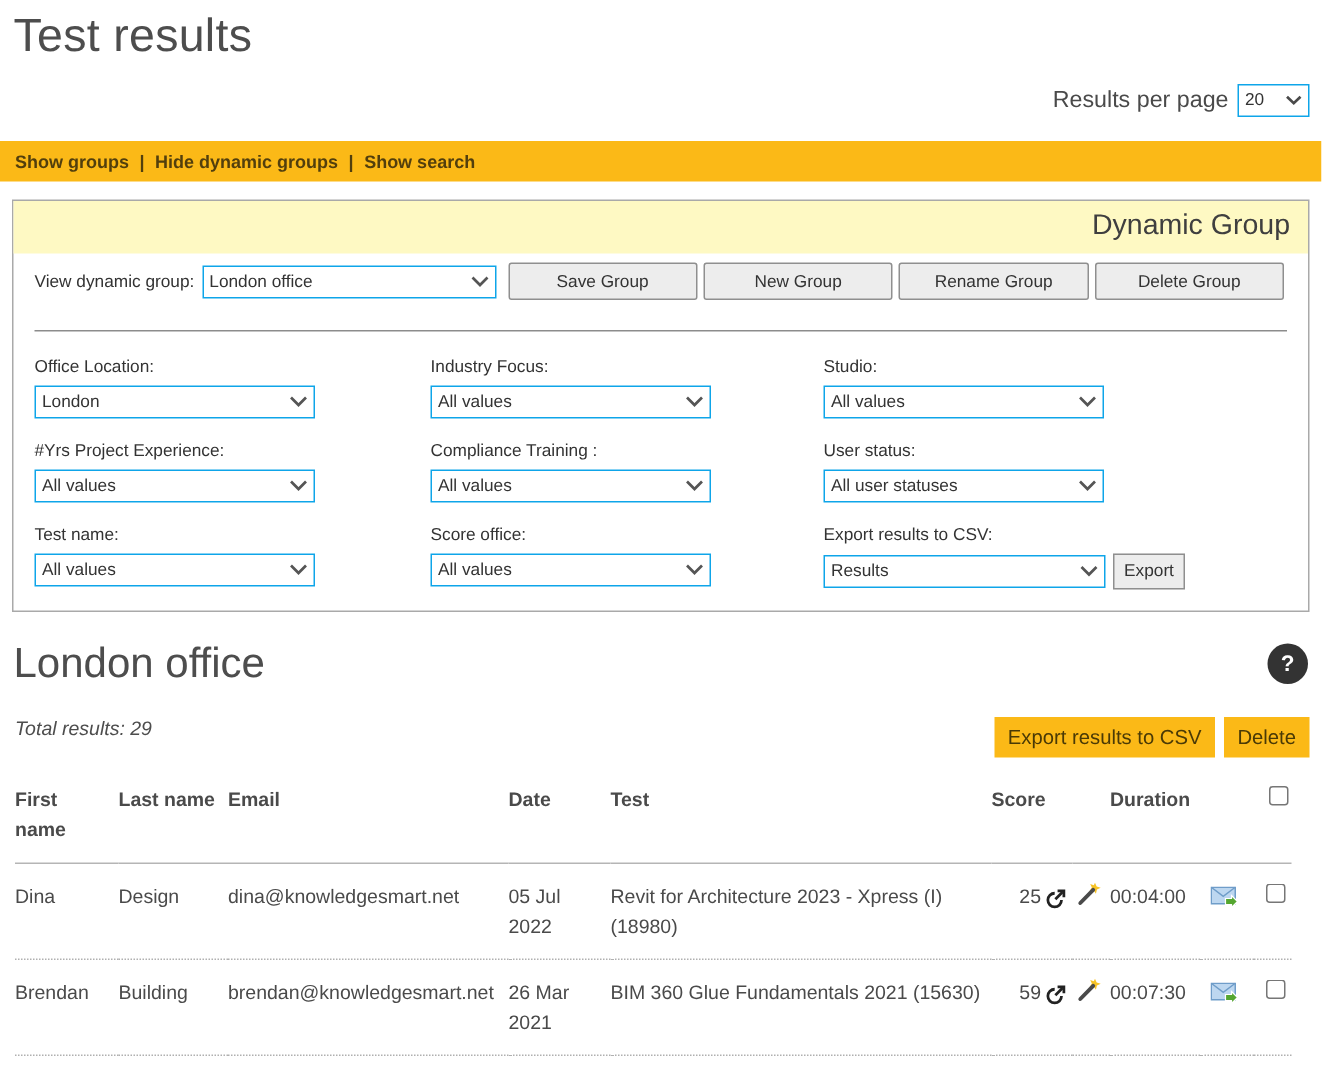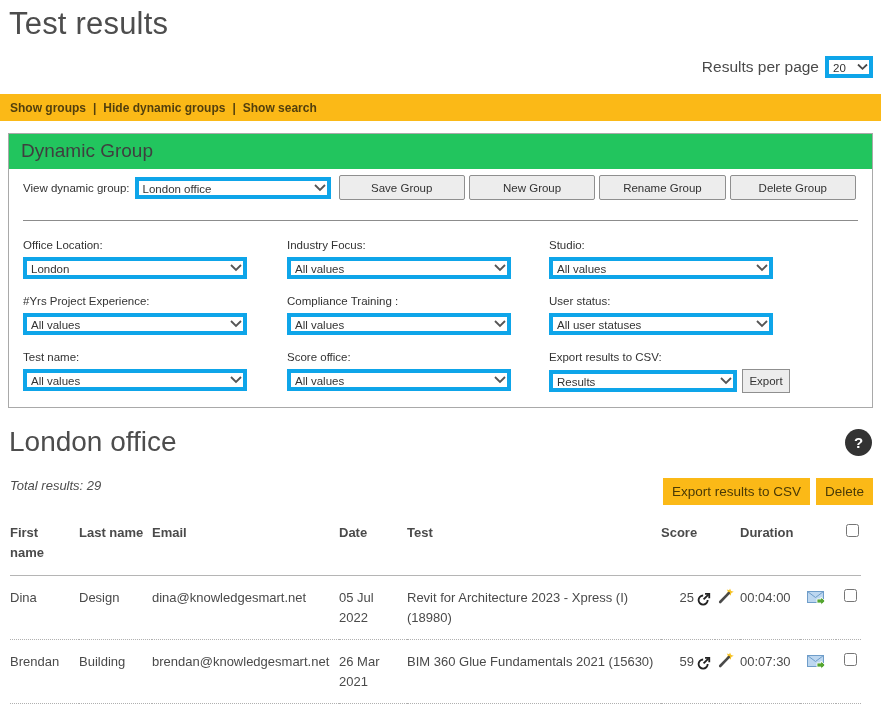--- a/index.html
+++ b/index.html
@@ -20,7 +20,7 @@
     appearance:none; -webkit-appearance:none;
     font-family:"Liberation Sans","DejaVu Sans",sans-serif;
     font-size:11.5px; color:#333; background:#fff;
-    border:4px solid #0ea5e9; border-radius:0;
+    border:1px solid #0ea5e9; border-radius:0;
     height:22px; padding:2px 20px 2px 4px; width:100%;
   }
   .sel-wrap .chev { position:absolute; right:5px; top:50%; transform:translateY(-50%); pointer-events:none; line-height:0; }

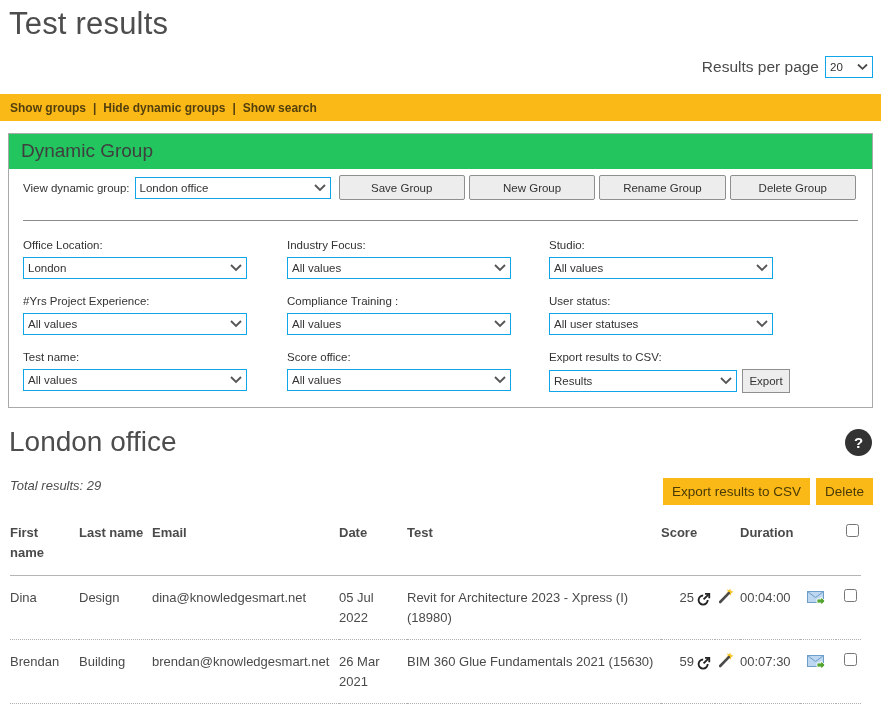--- a/index.html
+++ b/index.html
@@ -34,7 +34,7 @@
 
   
   .panel { border:1px solid #a9a9a9; margin:12px 8px 0 8px; background:#fff; }
-  .panel-header { background:#22c55e; color:#3f3f3f; font-size:19px; font-weight:300; padding:6px 12px 7px 12px; }
+  .panel-header { background:#fef9c3; color:#3f3f3f; font-size:19px; font-weight:300; padding:6px 12px 7px 24px;text-align:right; }
   .panel-body { padding:2px 8px 14px 8px; }
 
   .view-row { display:flex; align-items:center; margin:4px 0 20px 6px; }

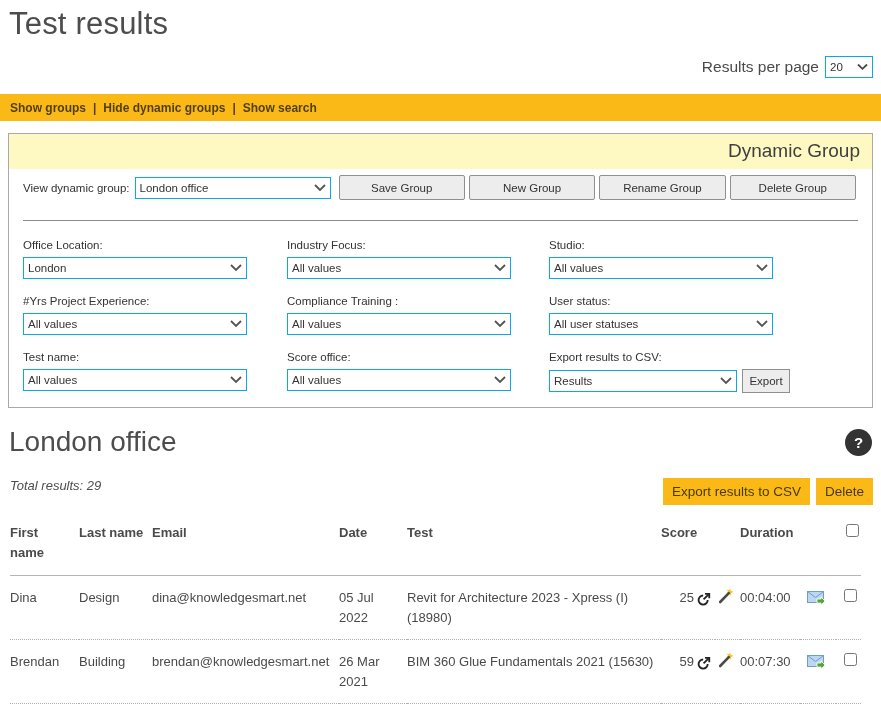--- a/index.html
+++ b/index.html
@@ -50,7 +50,7 @@
 
   .filters-grid { display:grid; grid-template-columns:264px 262px 1fr; row-gap:16px; margin-left:6px; }
   .filter-block .f-label { font-size:11.5px; color:#333; margin-bottom:6px; }
-  .filter-sel { width:224px; }
+  .filter-sel { width:187px; }
   .export-line { display:flex; align-items:center; gap:5px; }
   .export-line .filter-sel { width:188px; }
   .export-btn { height:24px; width:48px; font-size:11.5px; color:#333; background:#ededed;

